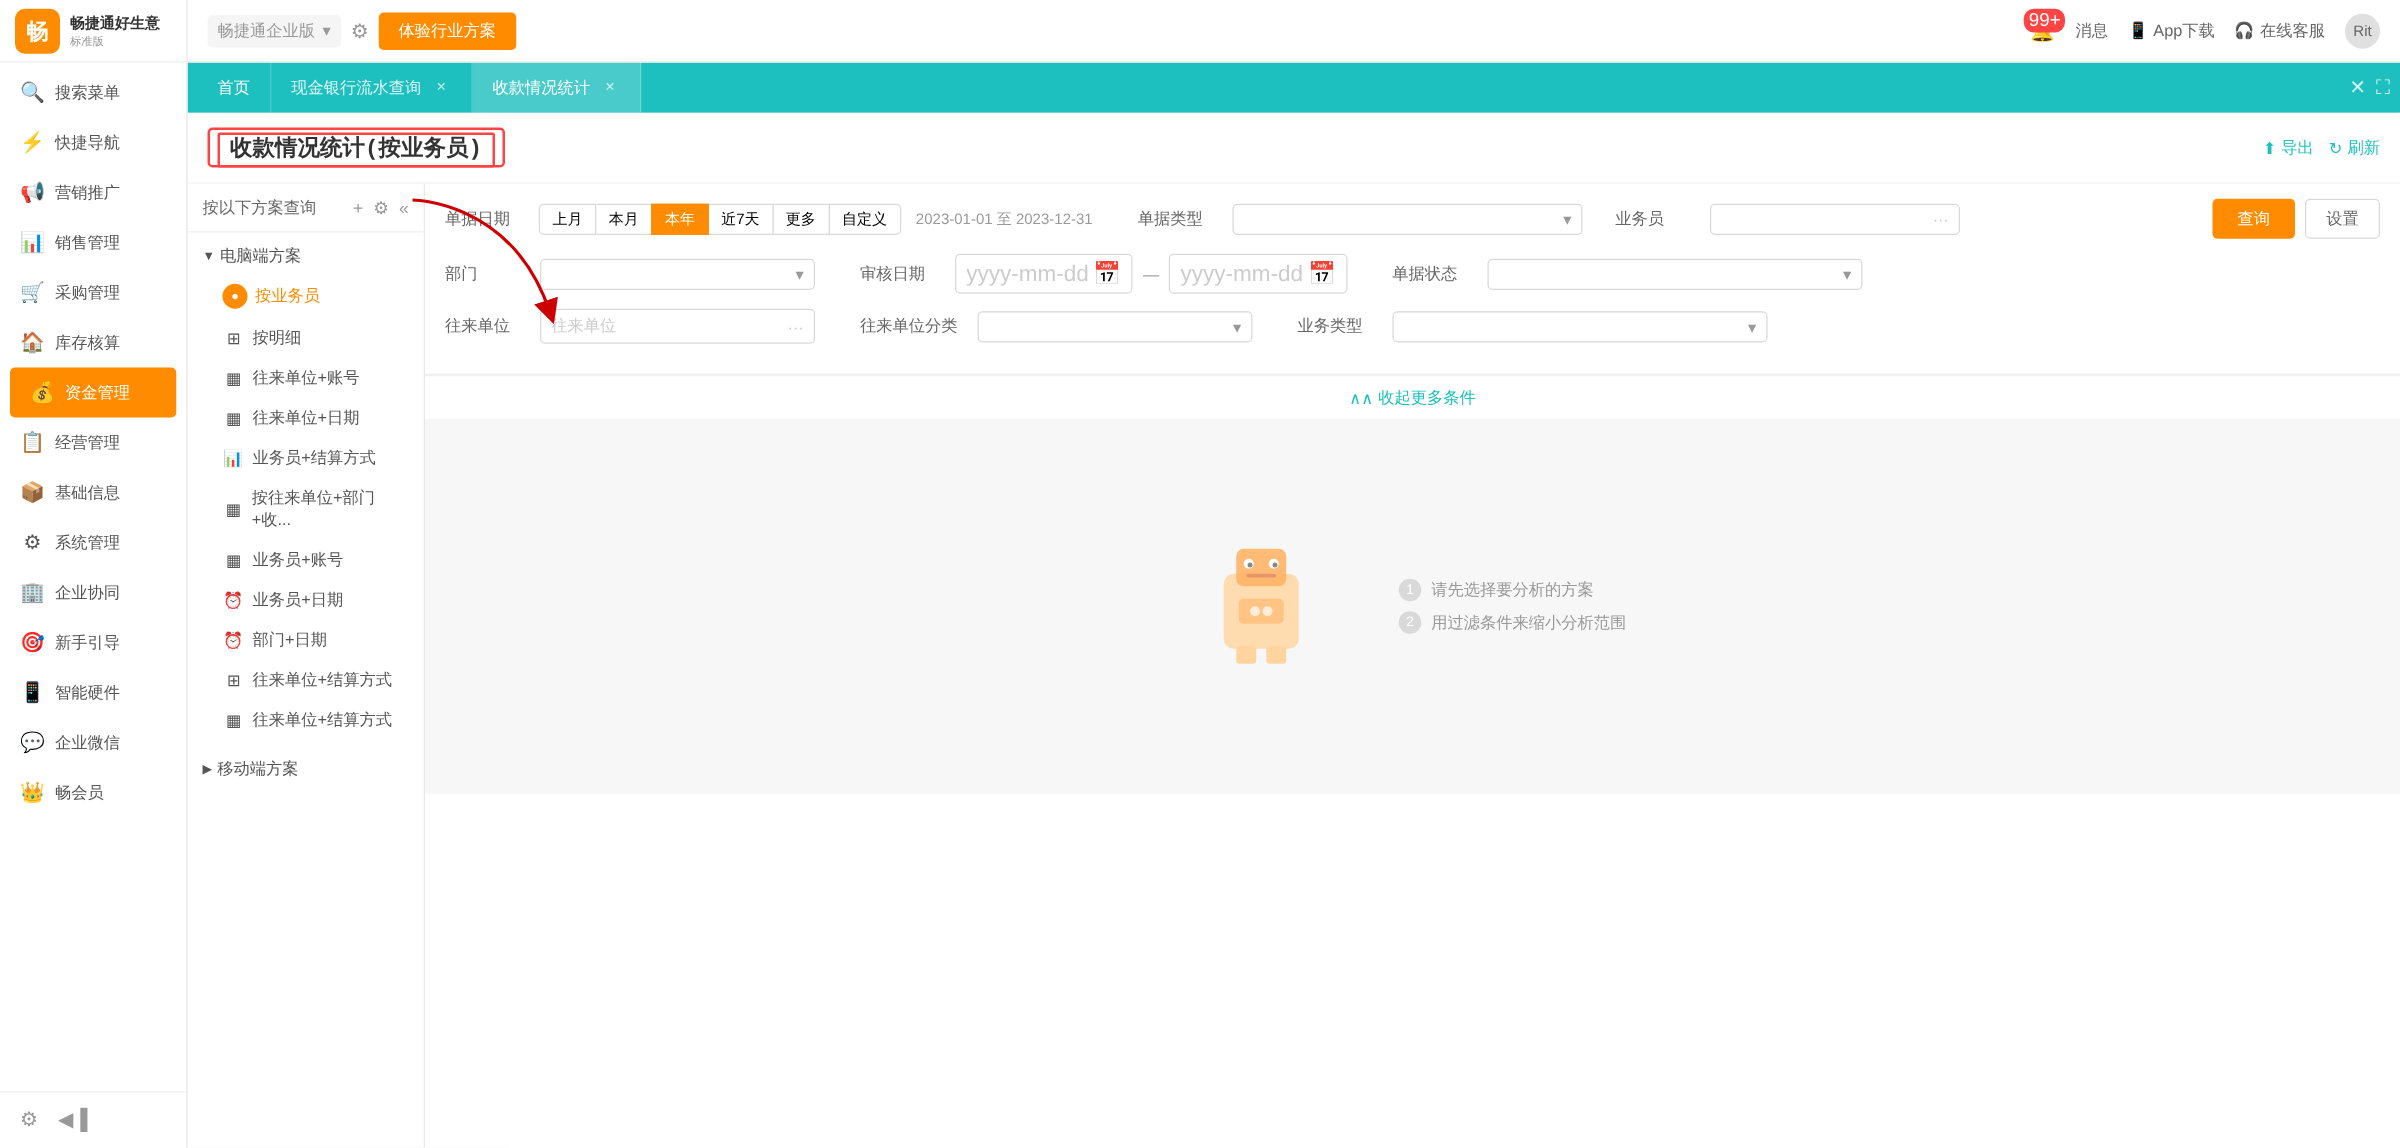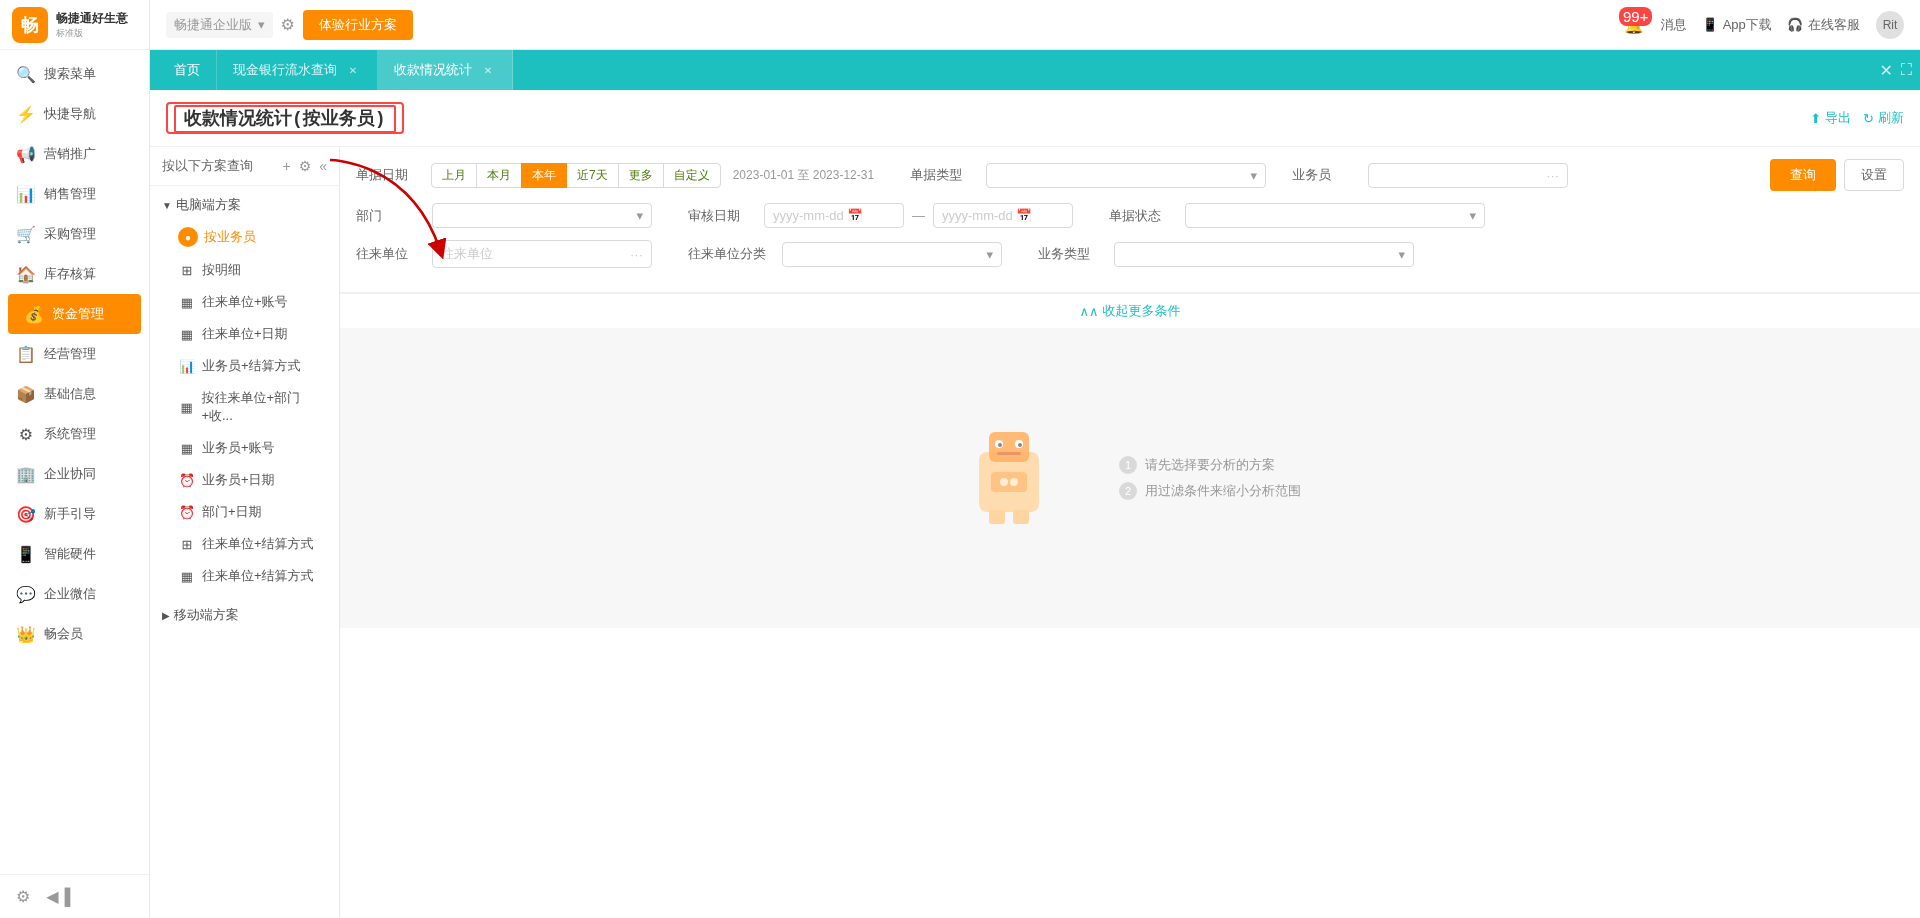--- a/index.html
+++ b/index.html
@@ -148,7 +148,7 @@
     .filter-control { display: flex; align-items: center; gap: 4px; }
     .date-tabs { display: flex; gap: 0; }
     .date-tab {
-      padding: 3px 10px; font-size: 12px; cursor: pointer; color: #4d7c0f;
+      padding: 3px 10px; font-size: 12px; cursor: pointer; color: #000000;
       border: 1px solid #d9d9d9; margin-left: -1px; background: #fff;
     }
     .date-tab:first-child { border-radius: 4px 0 0 4px; }

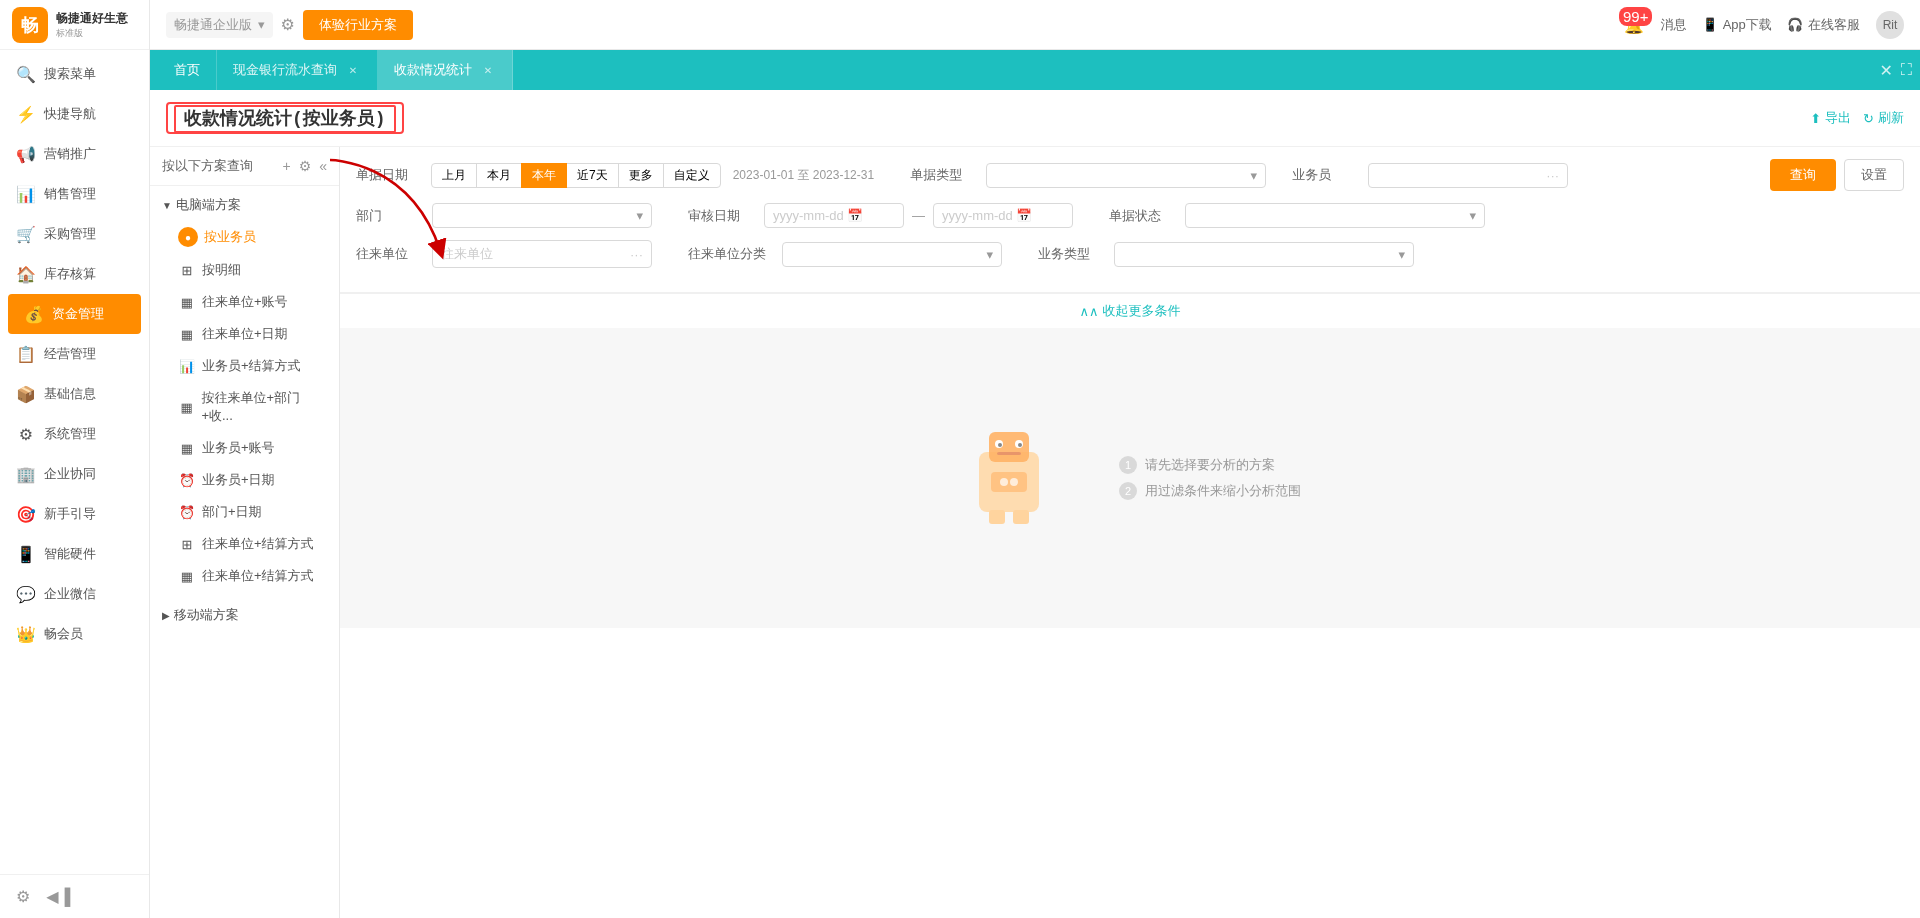--- a/index.html
+++ b/index.html
@@ -163,7 +163,7 @@
     .filter-select-wide { min-width: 280px; }
     .filter-input {
       border: 1px solid #d9d9d9; border-radius: 4px; padding: 4px 8px;
-      min-width: 140px; font-size: 13px; color: #999; background: #fff;
+      min-width: 140px; font-size: 18px; color: #999; background: #fff;
       display: flex; align-items: center; gap: 4px;
     }
     .filter-dash { color: #999; padding: 0 4px; }

